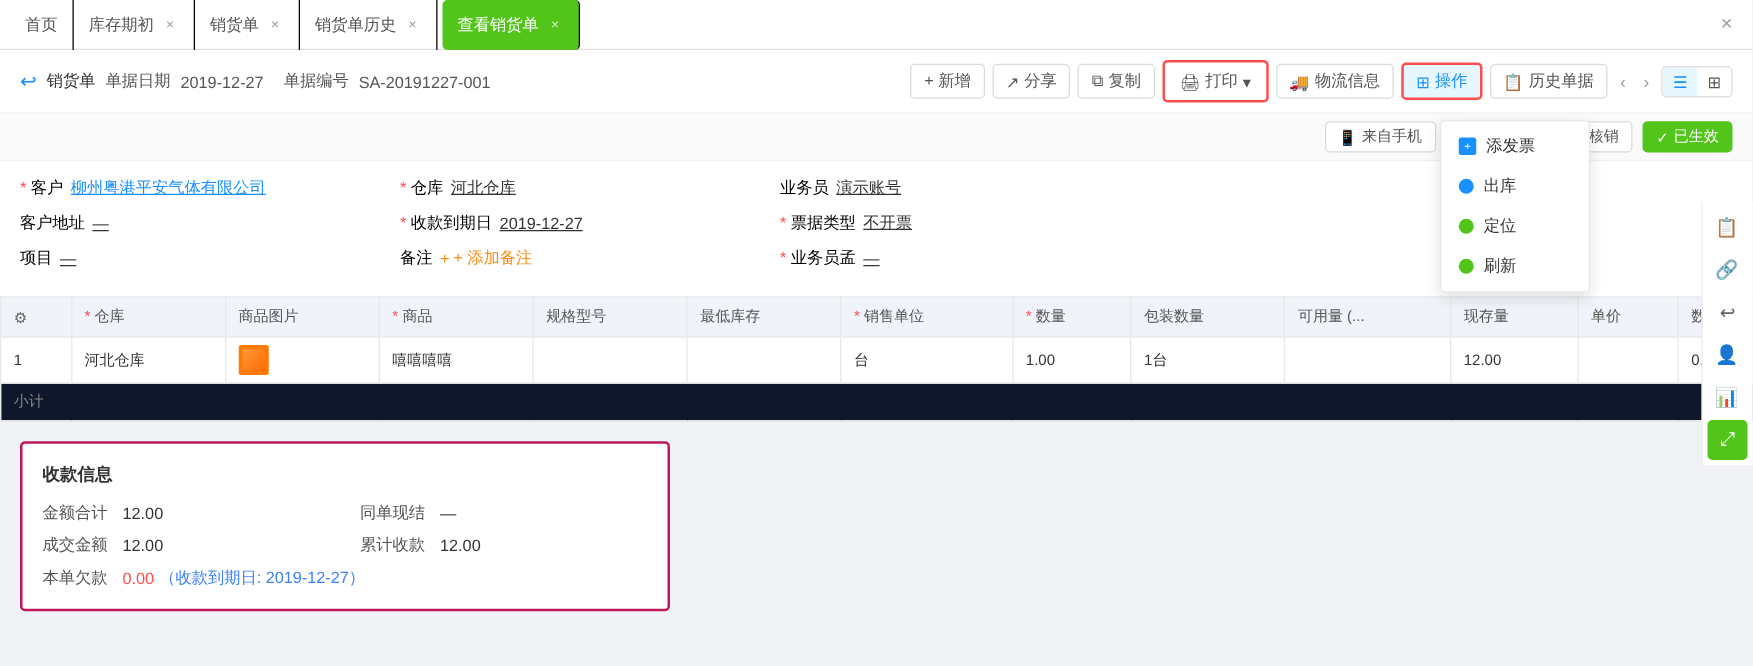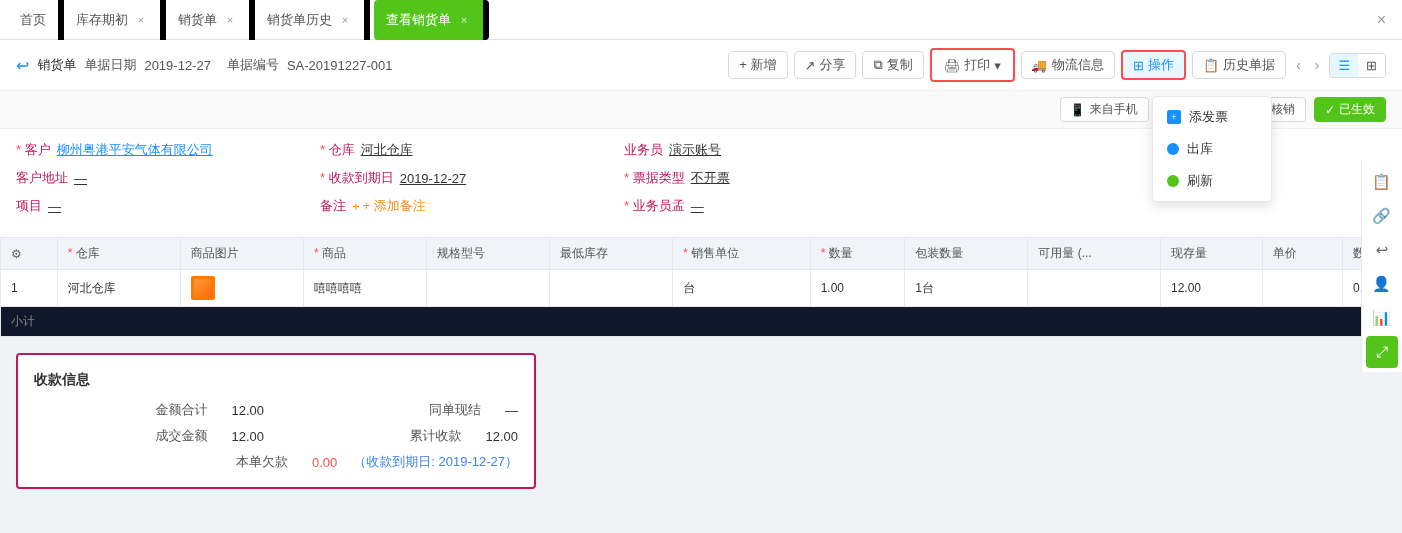--- a/index.html
+++ b/index.html
@@ -13,7 +13,7 @@
     }
     .tab {
       display: flex; align-items: center; padding: 0 12px; height: 40px;
-      cursor: pointer; font-size: 13px; color: #555; border-right: 6px solid #000000;
+      cursor: pointer; font-size: 13px; color: #555; border-right: 1px solid #000000;
       white-space: nowrap;
     }
     .tab .tab-close {

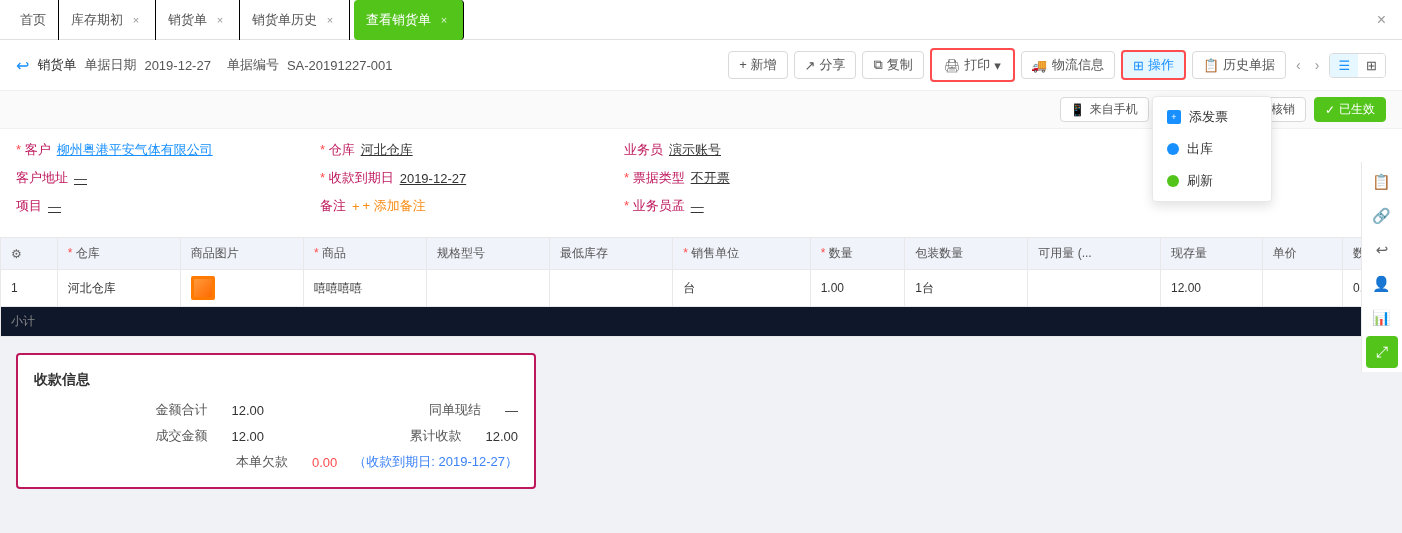--- a/index.html
+++ b/index.html
@@ -82,7 +82,7 @@
     .form-field {
       display: flex; align-items: center; gap: 6px; min-width: 280px;
     }
-    .form-field label { color: #be185d; white-space: nowrap; }
+    .form-field label { color: #000000; white-space: nowrap; }
     .form-field label.required::before { content: '* '; color: #ff4d4f; }
     .form-field .field-value { color: #333; text-decoration: underline; }
     .form-field .field-value.link { color: #1890ff; cursor: pointer; }

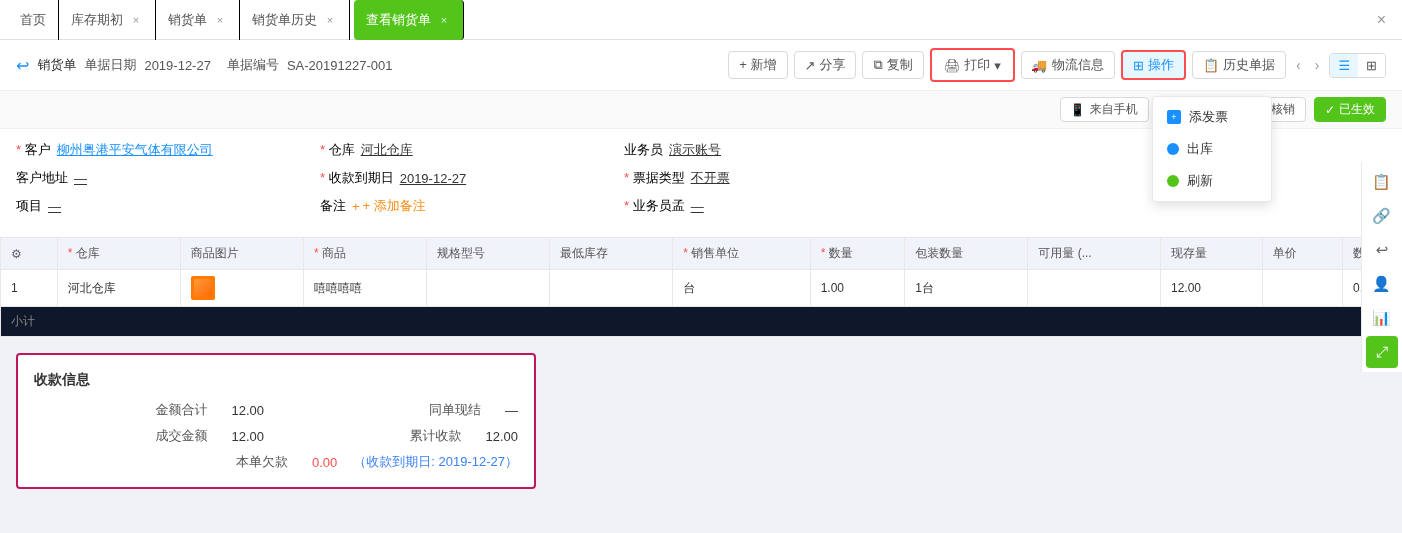--- a/index.html
+++ b/index.html
@@ -393,6 +393,10 @@
     </div>
     <div class="menu-item">
       <div class="menu-icon-circle green"></div>
+      <span>定位</span>
+    </div>
+    <div class="menu-item">
+      <div class="menu-icon-circle green"></div>
       <span>刷新</span>
     </div>
   </div>

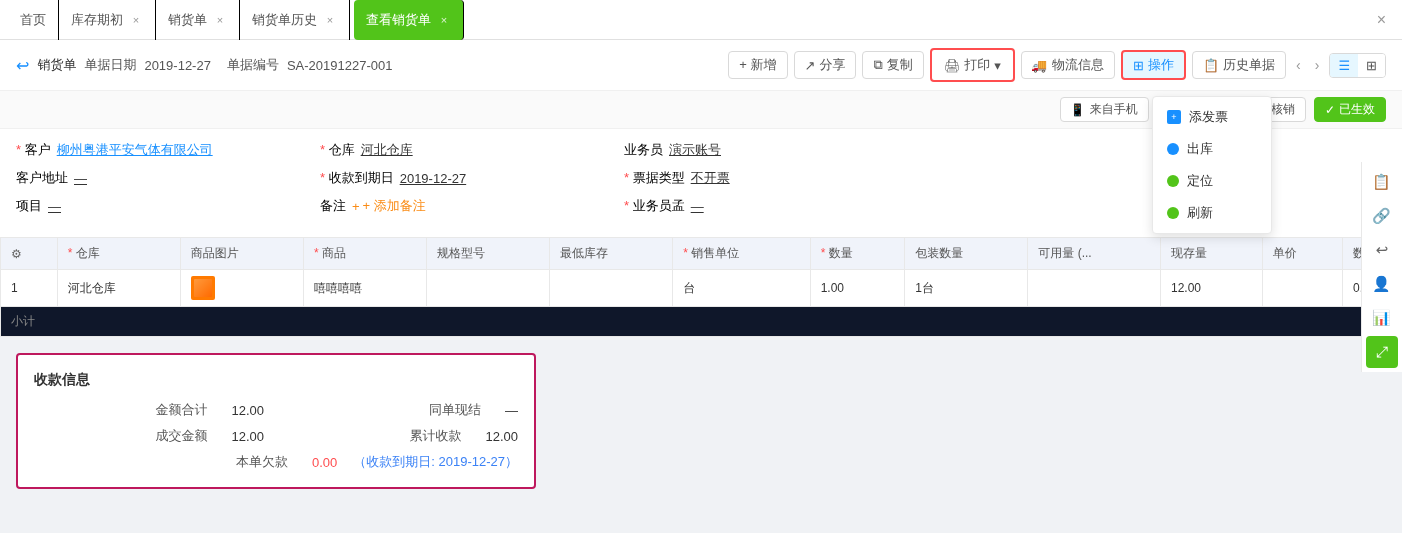--- a/index.html
+++ b/index.html
@@ -113,7 +113,7 @@
     }
     .payment-title { font-weight: 600; font-size: 14px; margin-bottom: 12px; color: #333; }
     .payment-grid { display: grid; grid-template-columns: 1fr 1fr; gap: 8px 24px; }
-    .payment-row { display: flex; align-items: center; gap: 16px; justify-content: flex-end; }
+    .payment-row { display: flex; align-items: center; gap: 4px; }
     .payment-label { color: #555; white-space: nowrap; min-width: 60px; }
     .payment-value { color: #333; font-weight: 500; }
     .payment-value.red { color: #ff4d4f; }

